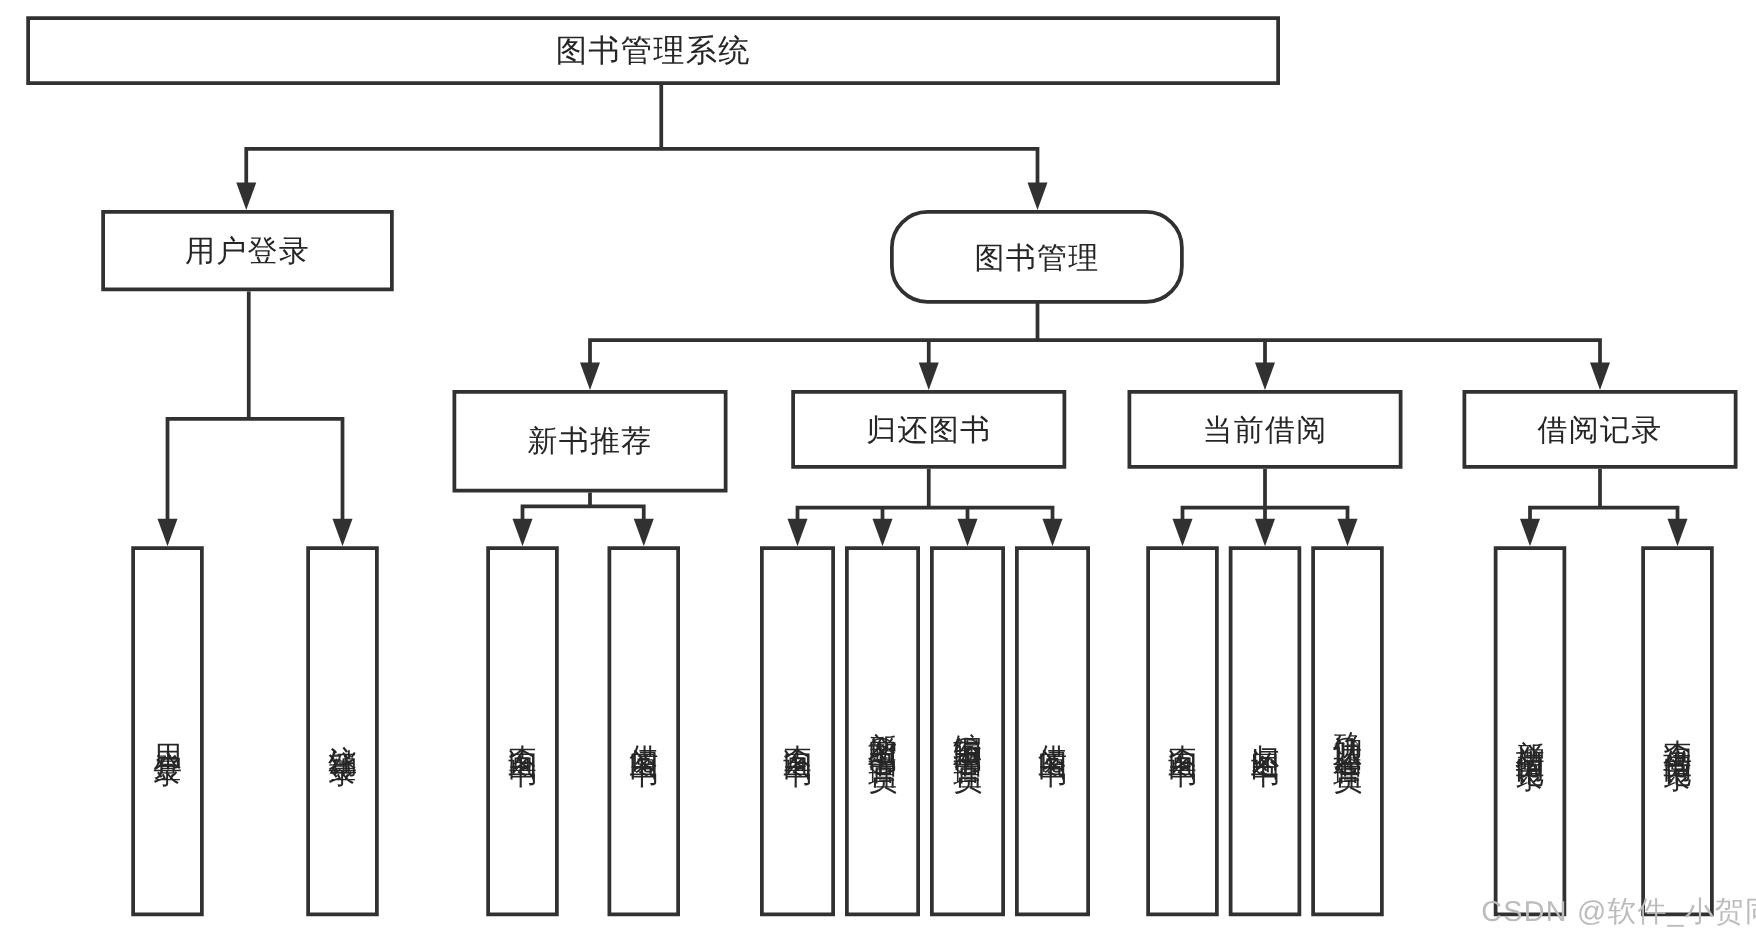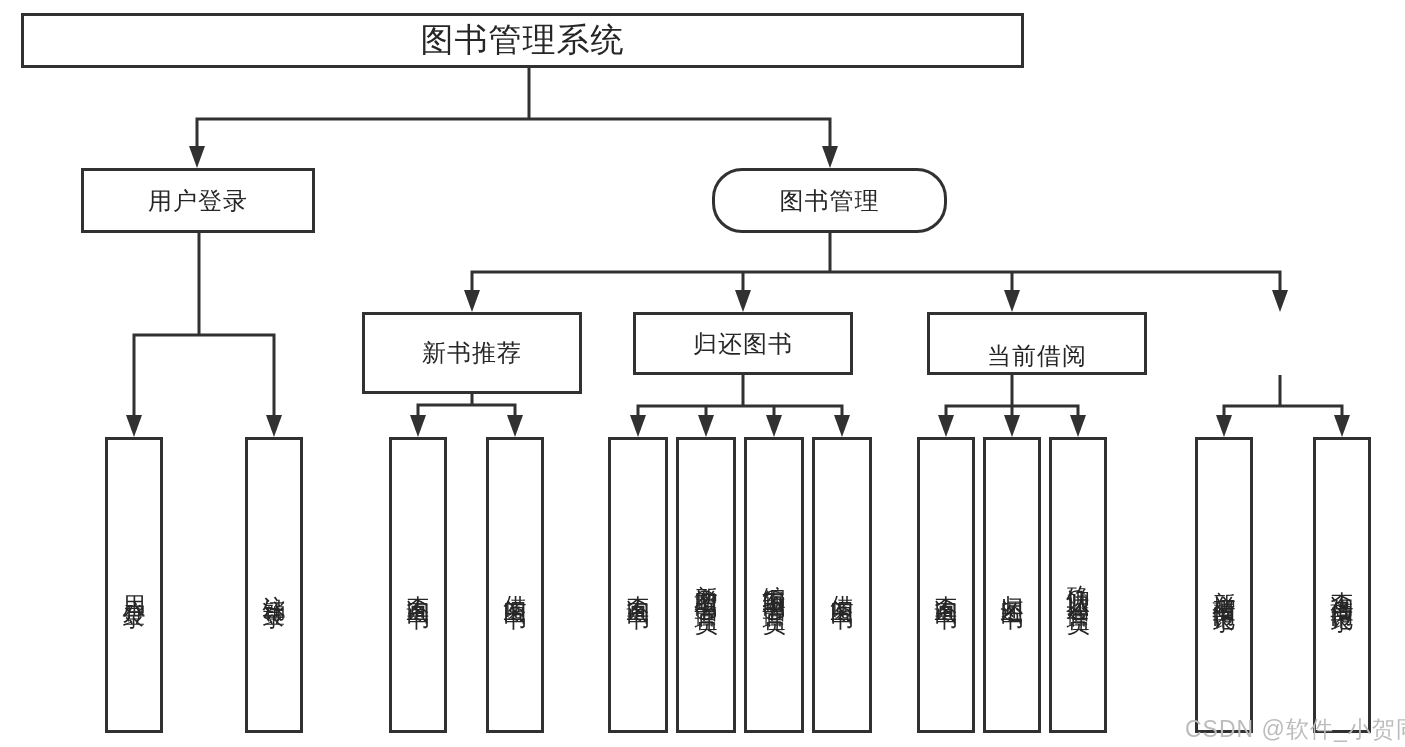--- a/index.html
+++ b/index.html
@@ -24,7 +24,7 @@
     text-align: center;
     z-index: 2;
   }
-  .node.root  { font-size: 33px; letter-spacing: 1px; }
+  .node.root  { font-size: 25px; letter-spacing: 1px; }
   .node.lvl   { font-size: 24px; letter-spacing: 1px; }
   .node.leaf  { font-size: 23px; }
   .vtext {

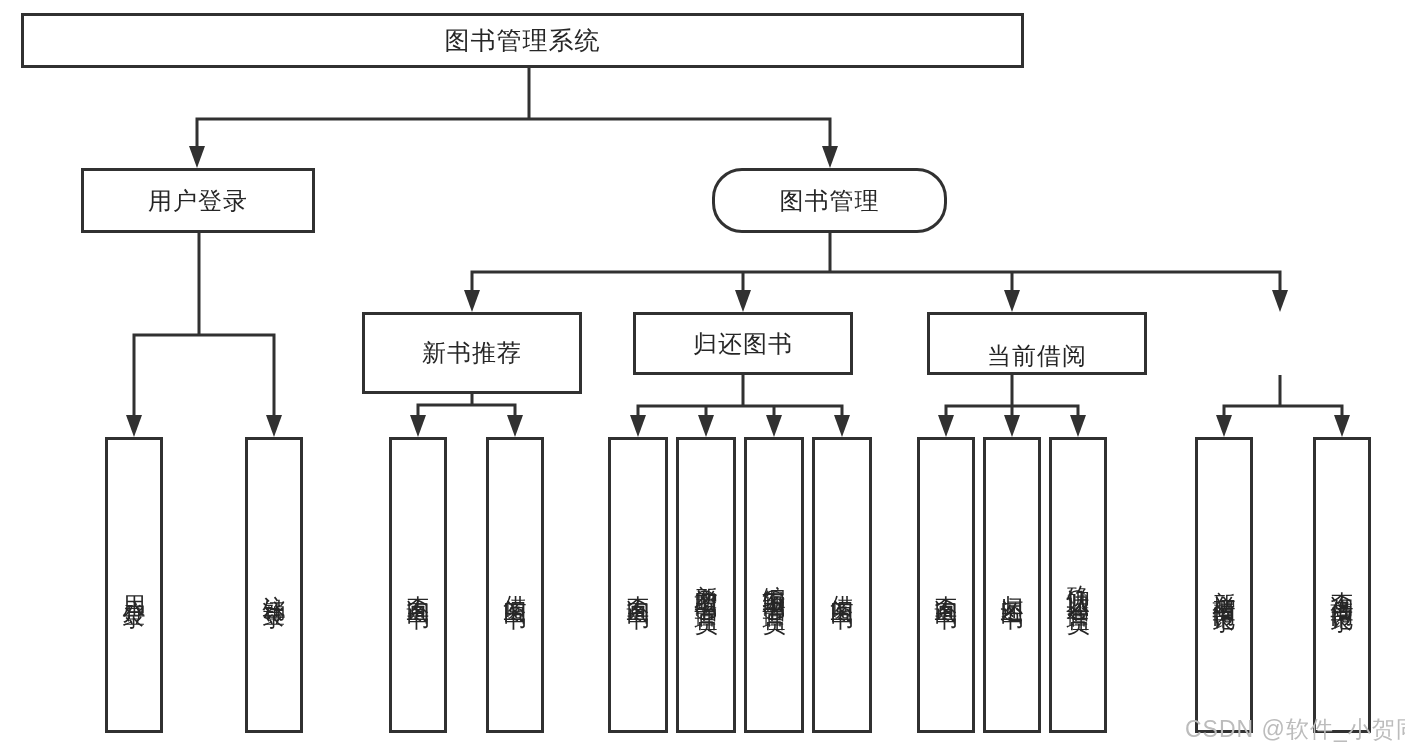--- a/index.html
+++ b/index.html
@@ -90,7 +90,7 @@
   <div class="node lvl" style="left:81px; top:168px; width:234px; height:65px;">
     <span>用户登录</span>
   </div>
-  <div class="node lvl" style="left:712px; top:168px; width:235px; height:65px;border-radius:30px;">
+  <div class="node lvl" style="left:712px; top:168px; width:235px; height:75px;border-radius:30px;">
     <span>图书管理</span>
   </div>
 

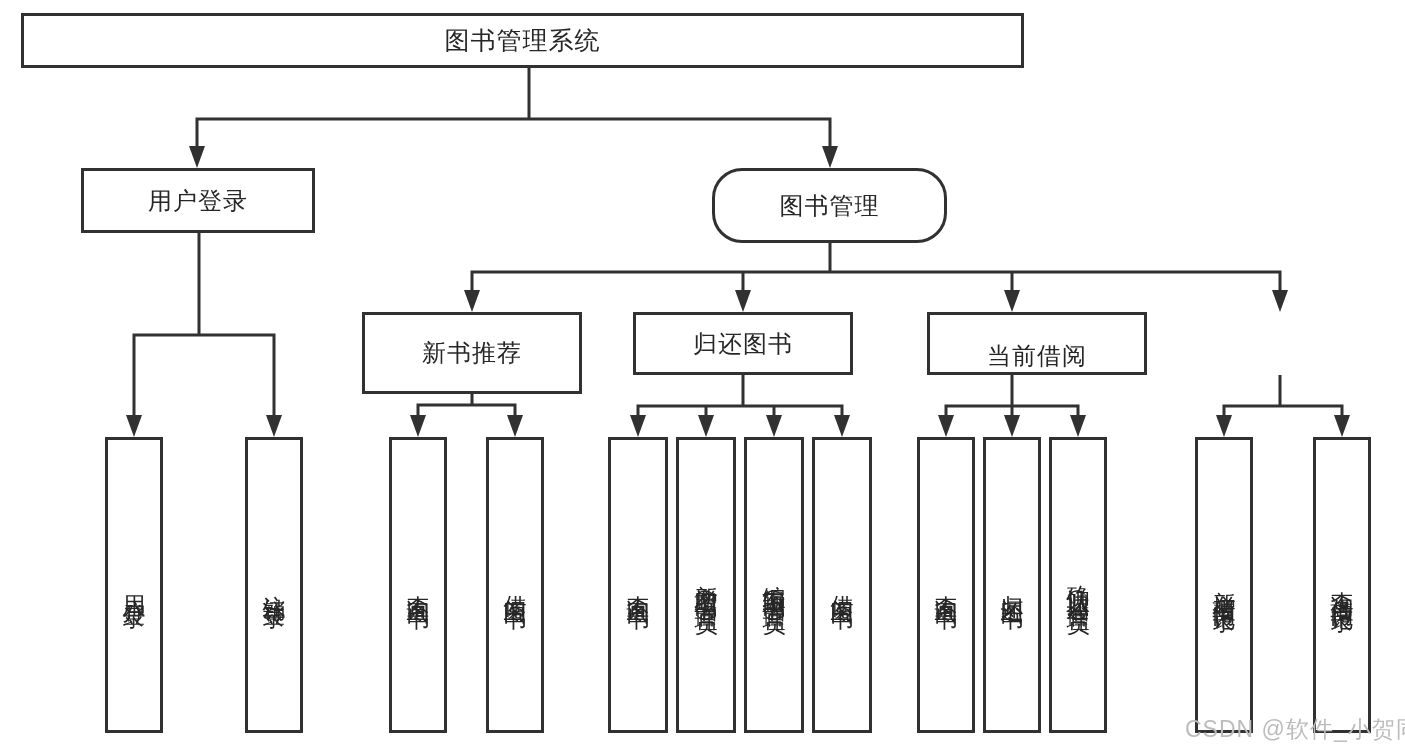--- a/index.html
+++ b/index.html
@@ -100,7 +100,7 @@
   <div class="node lvl" style="left:633px; top:312px; width:220px; height:63px;">
     <span>归还图书</span>
   </div>
-  <div class="node lvl" style="left:927px; top:312px; width:220px; height:63px;align-items:flex-end;">
+  <div class="node lvl" style="left:902px; top:312px; width:220px; height:63px;">
     <span>当前借阅</span>
   </div>
 

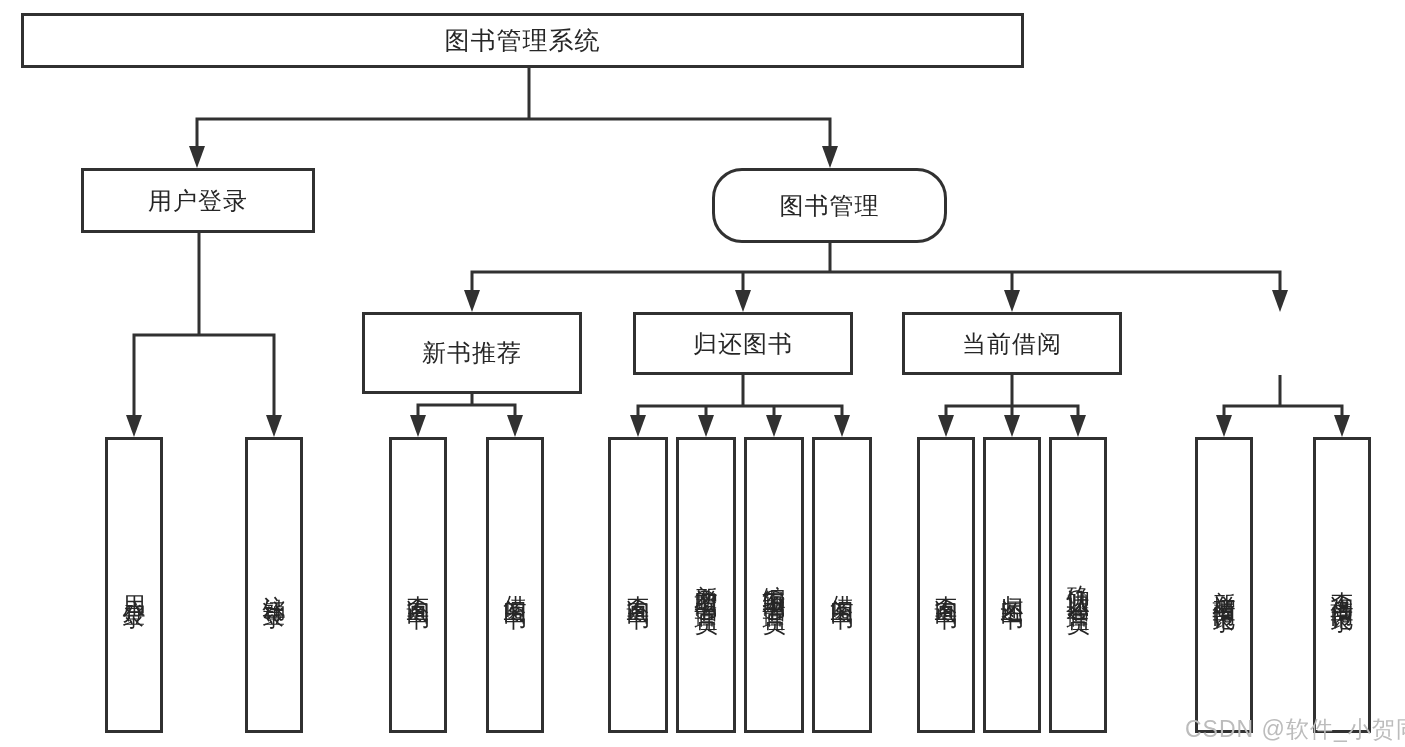--- a/index.html
+++ b/index.html
@@ -103,6 +103,9 @@
   <div class="node lvl" style="left:902px; top:312px; width:220px; height:63px;">
     <span>当前借阅</span>
   </div>
+  <div class="node lvl" style="left:1170px; top:312px; width:220px; height:63px;">
+    <span>借阅记录</span>
+  </div>
 
   <div class="node leaf" style="left:105px; top:437px; width:58px; height:296px;">
     <span class="vtext">用户登录</span>

